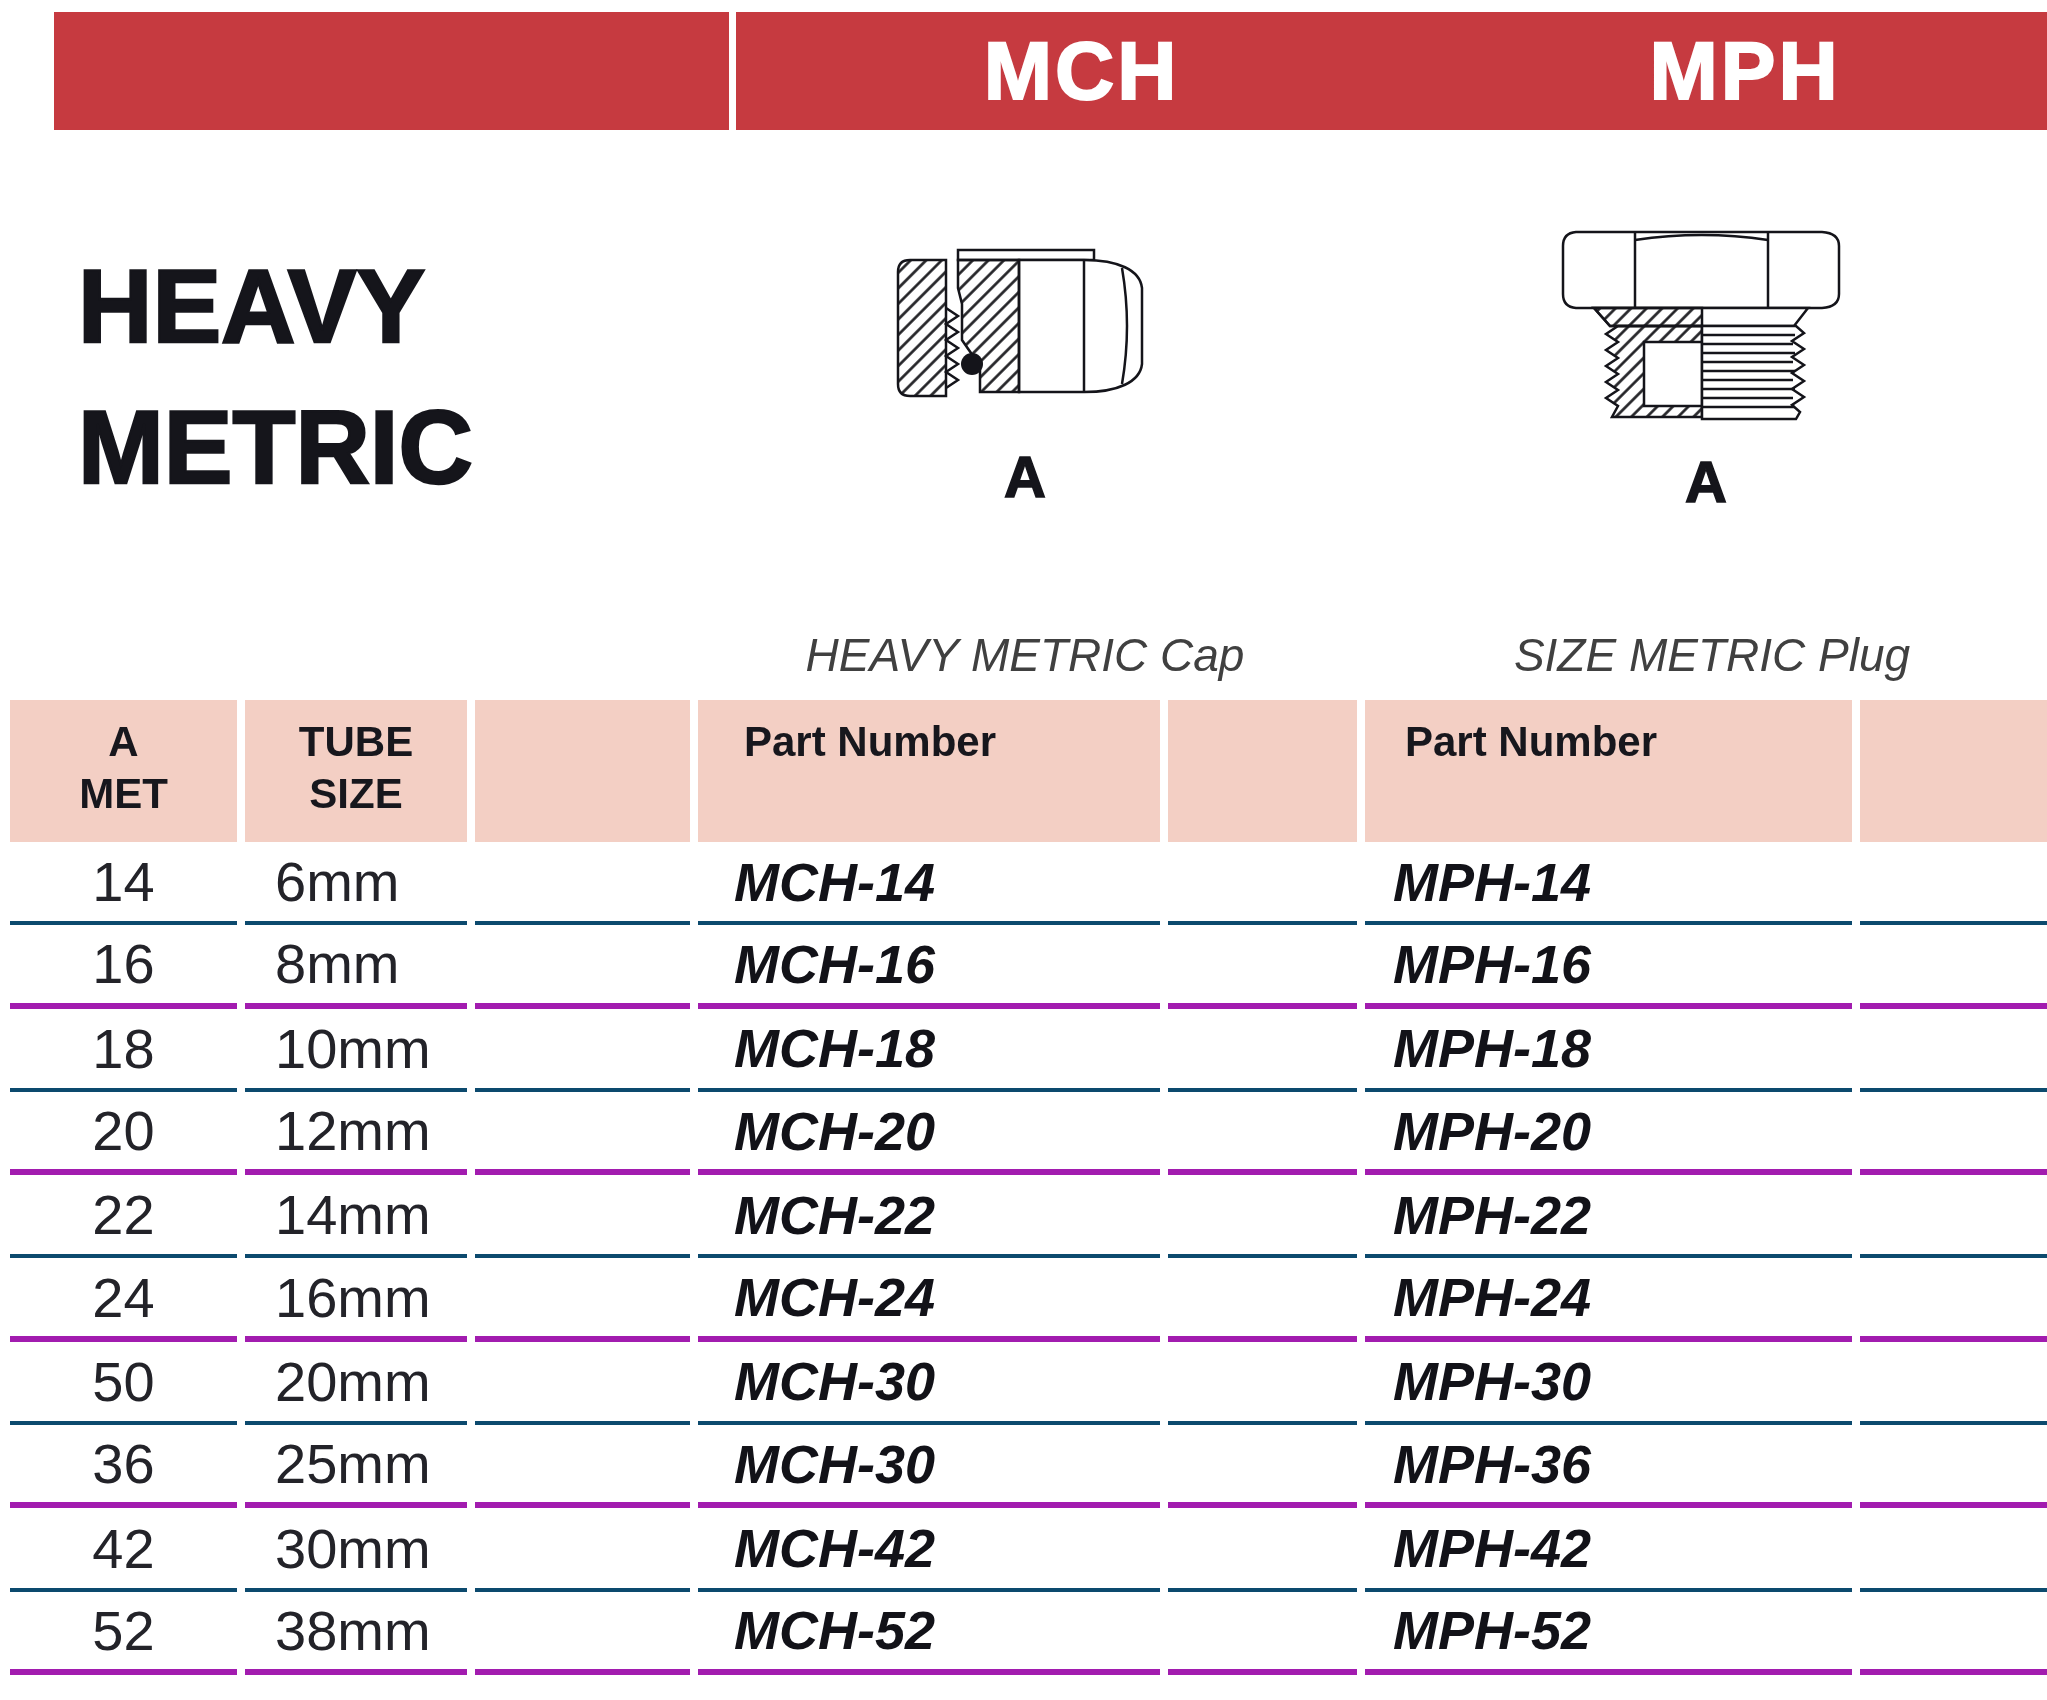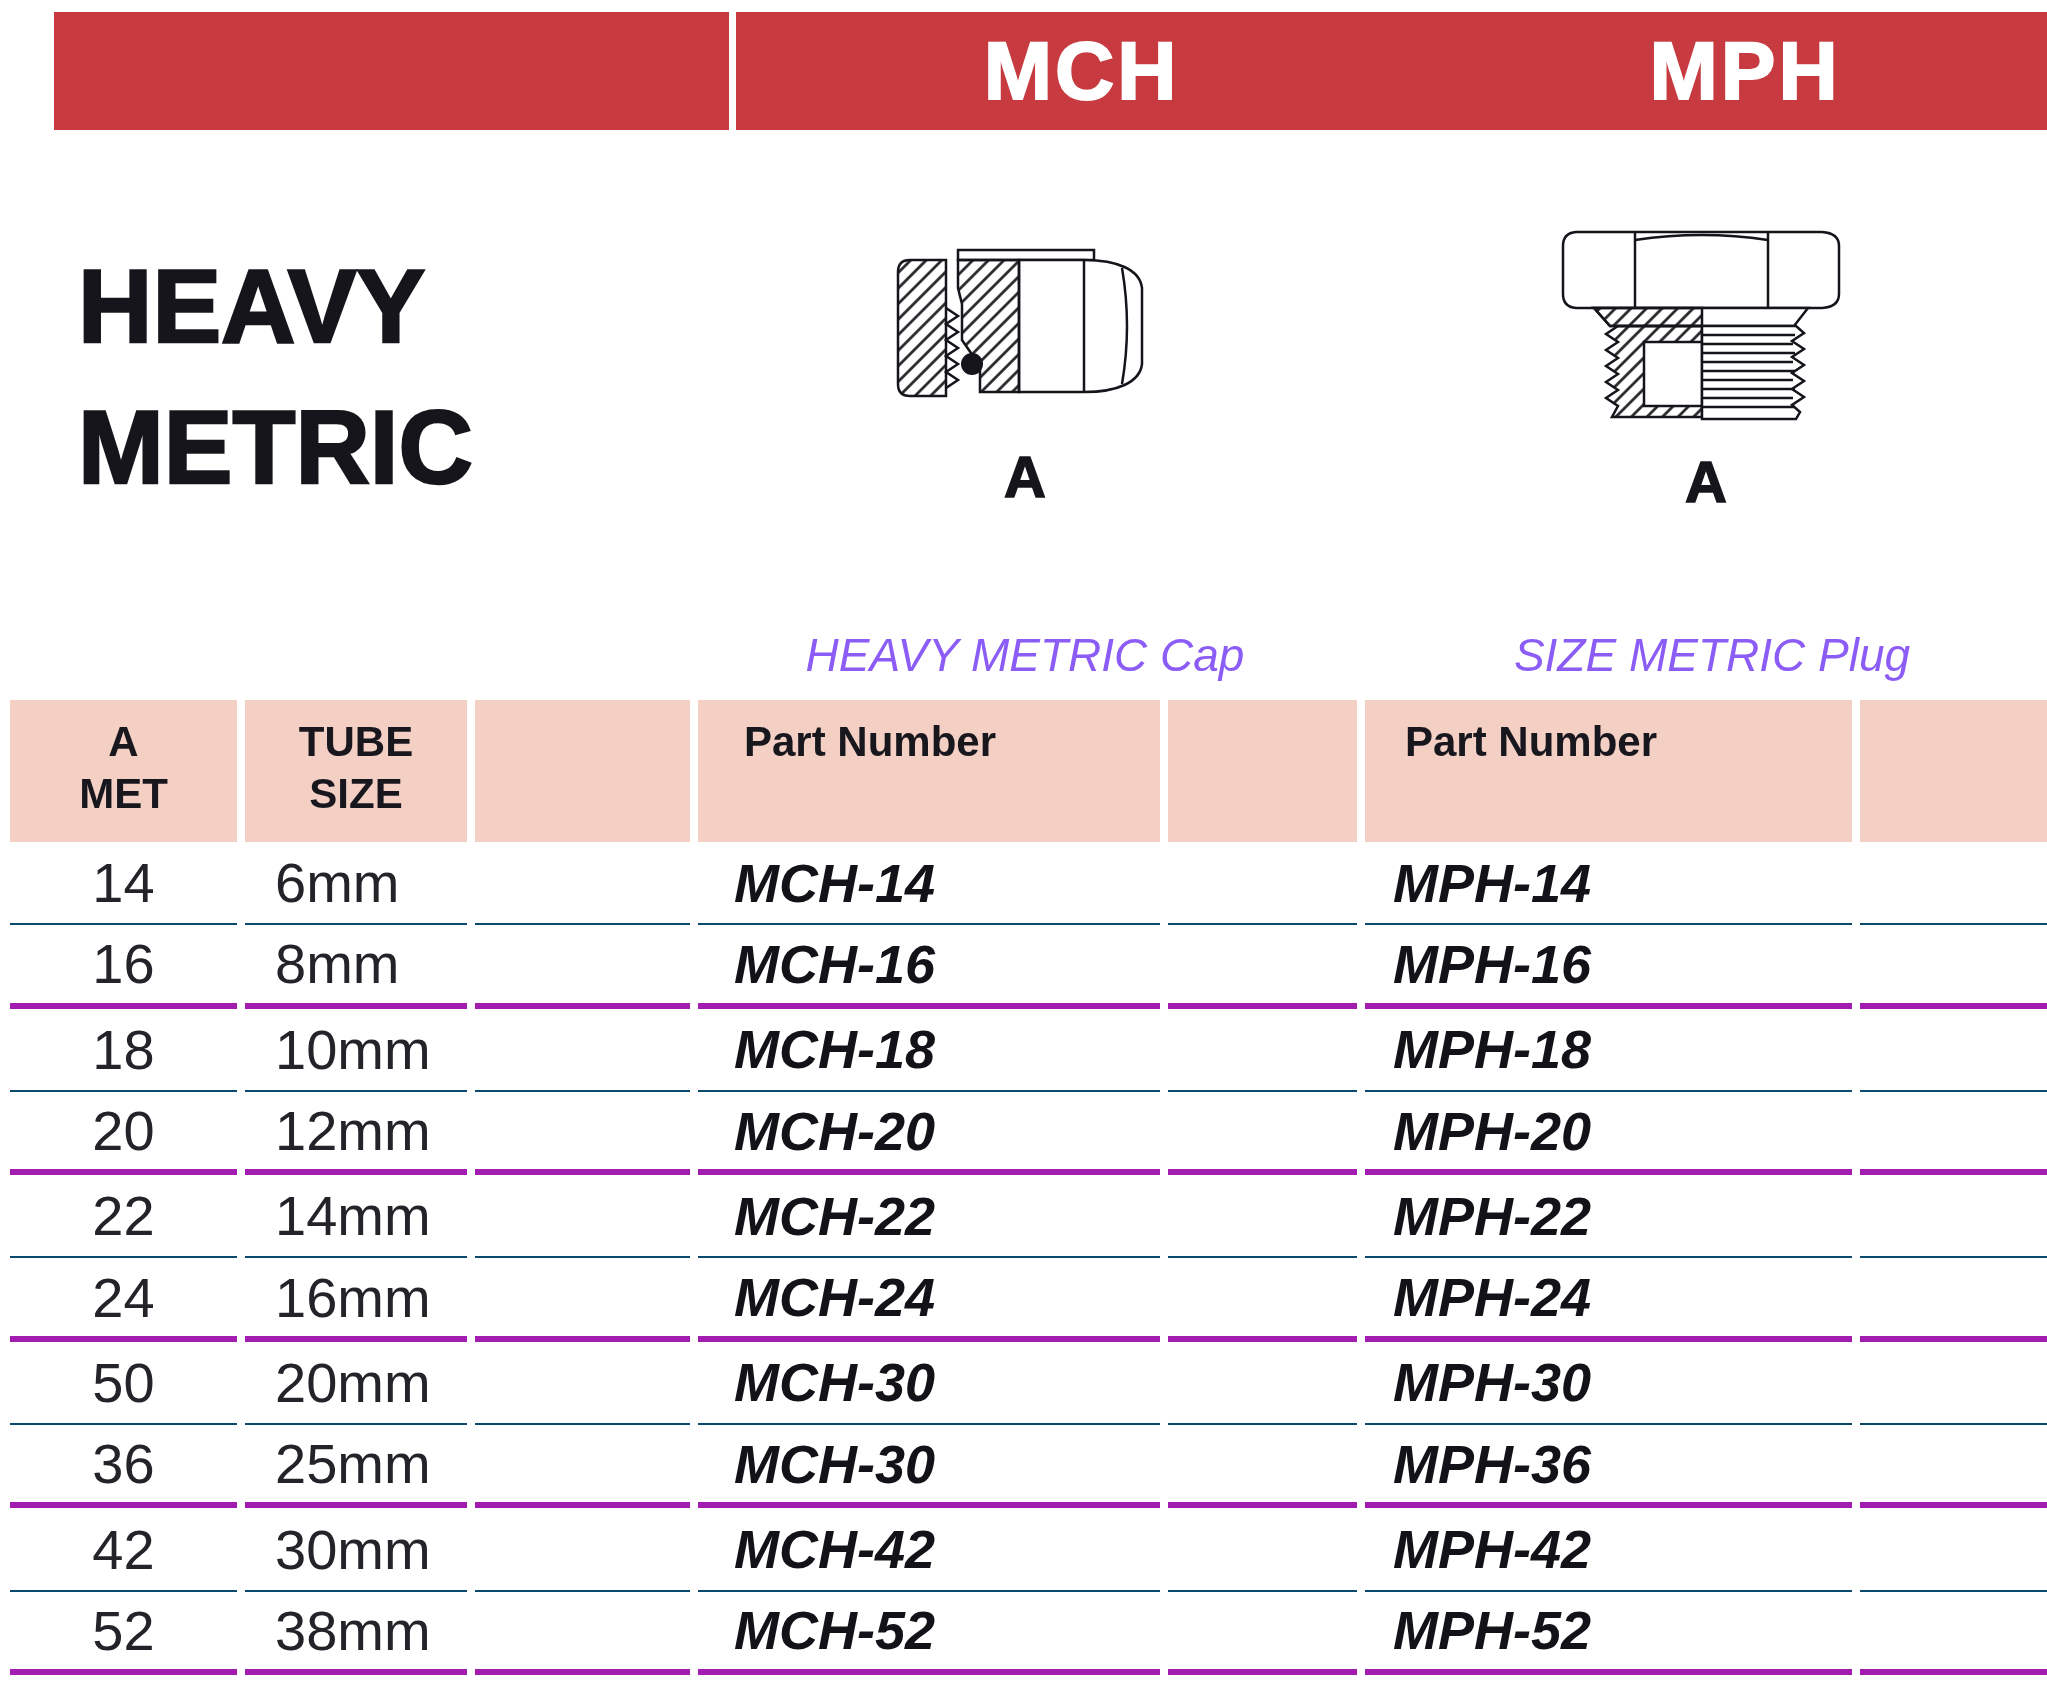--- a/index.html
+++ b/index.html
@@ -30,7 +30,7 @@
   .dim-plug{left:1674px;top:448px;}
 
   .fig-caption{position:absolute;top:628px;height:58px;font-style:italic;
-               font-size:46px;color:#8b5cf6;text-align:center;}
+               font-size:46px;color:#404040;text-align:center;}
   .cap-caption{left:725px;width:600px;}
   .plug-caption{left:1412px;width:600px;}
 

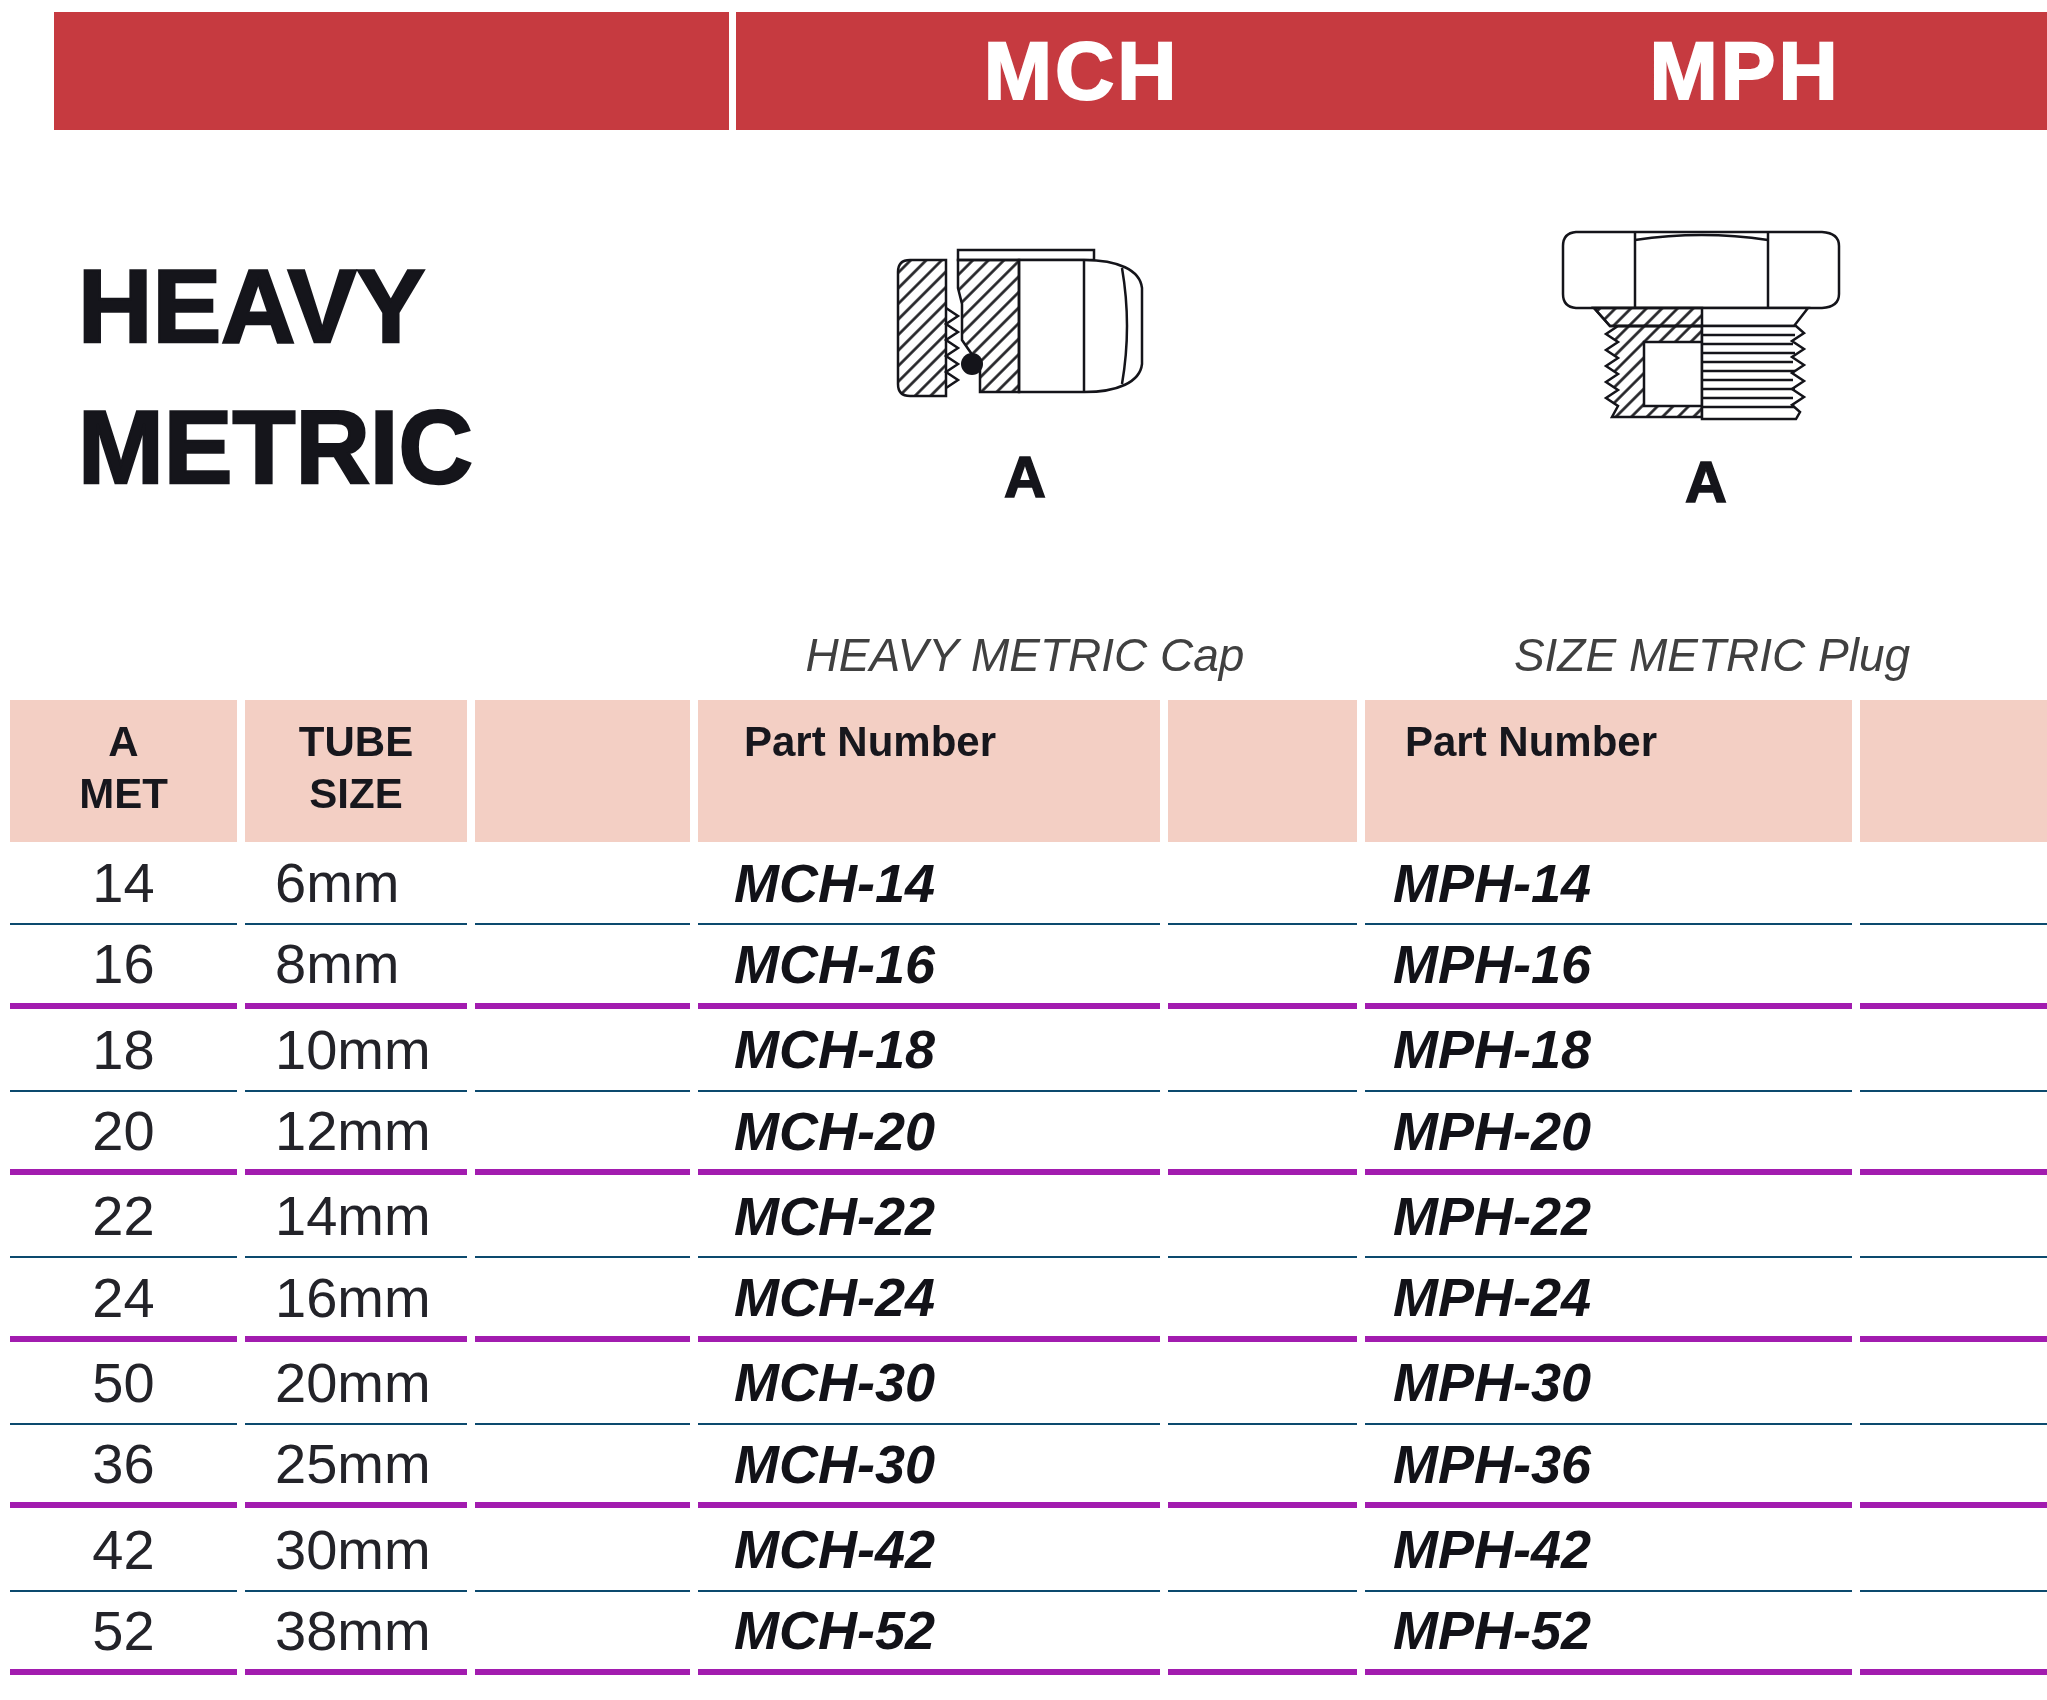--- a/index.html
+++ b/index.html
@@ -50,7 +50,7 @@
   .dcell.part{padding-left:36px;font-weight:bold;font-style:italic;
               font-size:54px;color:#121218;}
   .dcell.part.mph{padding-left:28px;}
-  .dcell.thin{border-bottom:2px solid #0c4a6e;text-align:right;}
+  .dcell.thin{border-bottom:4px solid #0c4a6e;text-align:right;}
   .dcell.thick{border-bottom:6px solid #a21caf;}
 
   svg .ln{stroke:#14141a;stroke-width:2.5;fill:none;}

